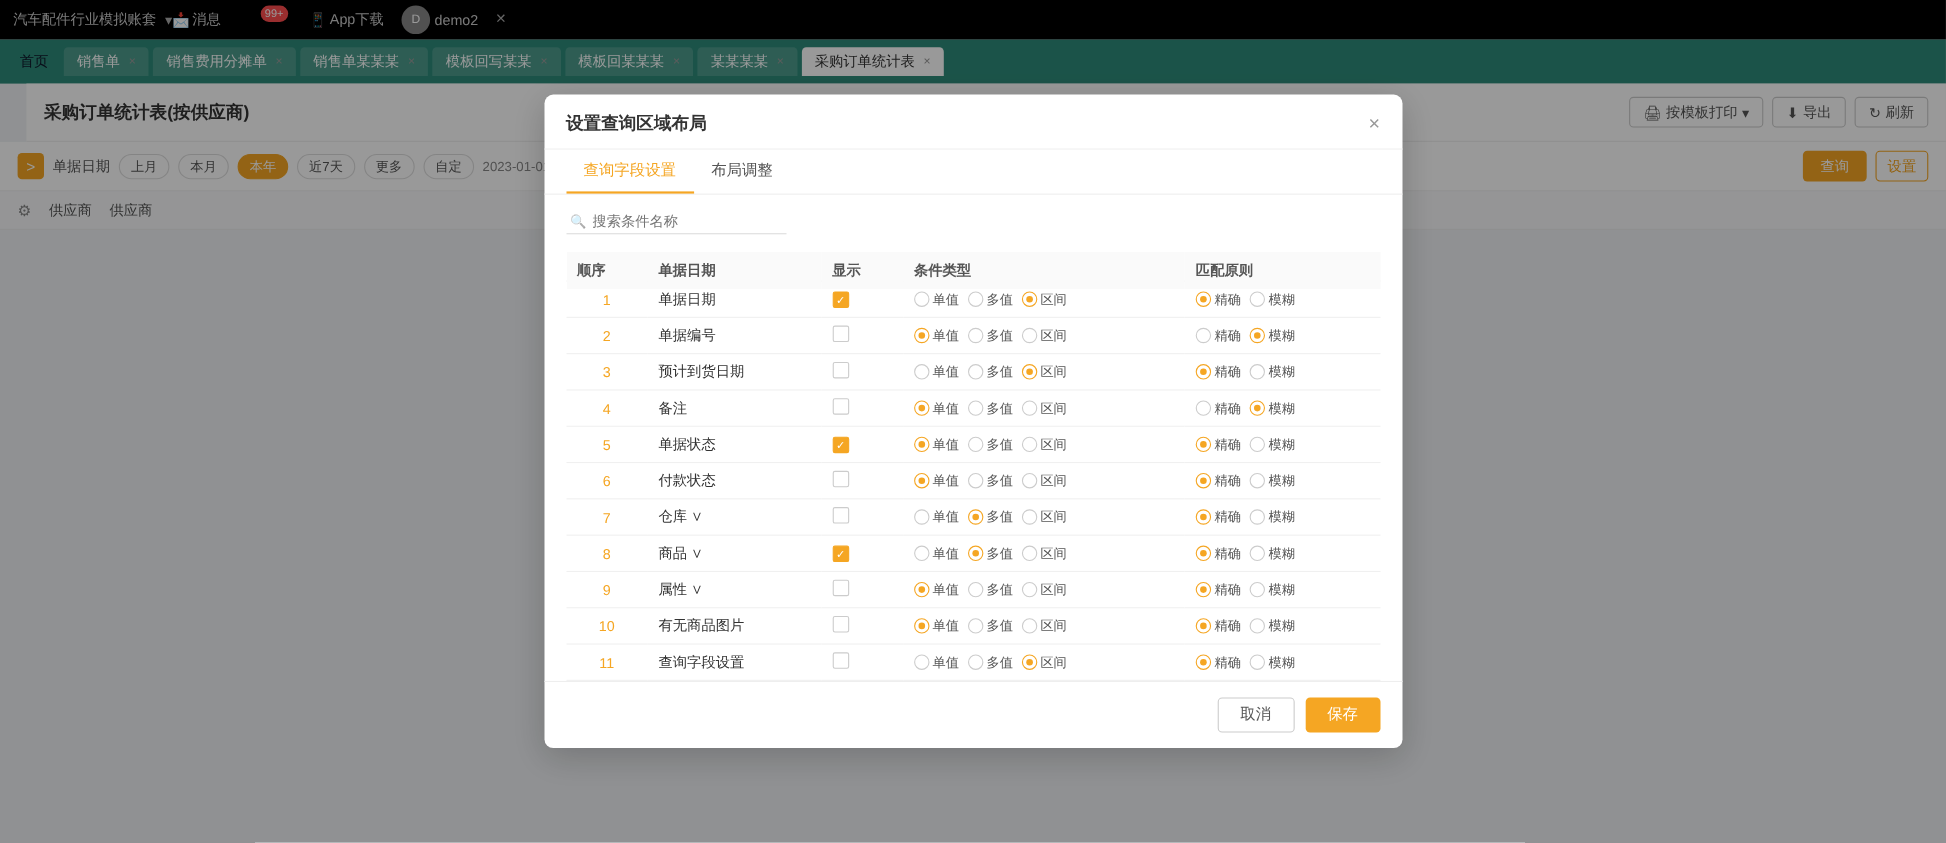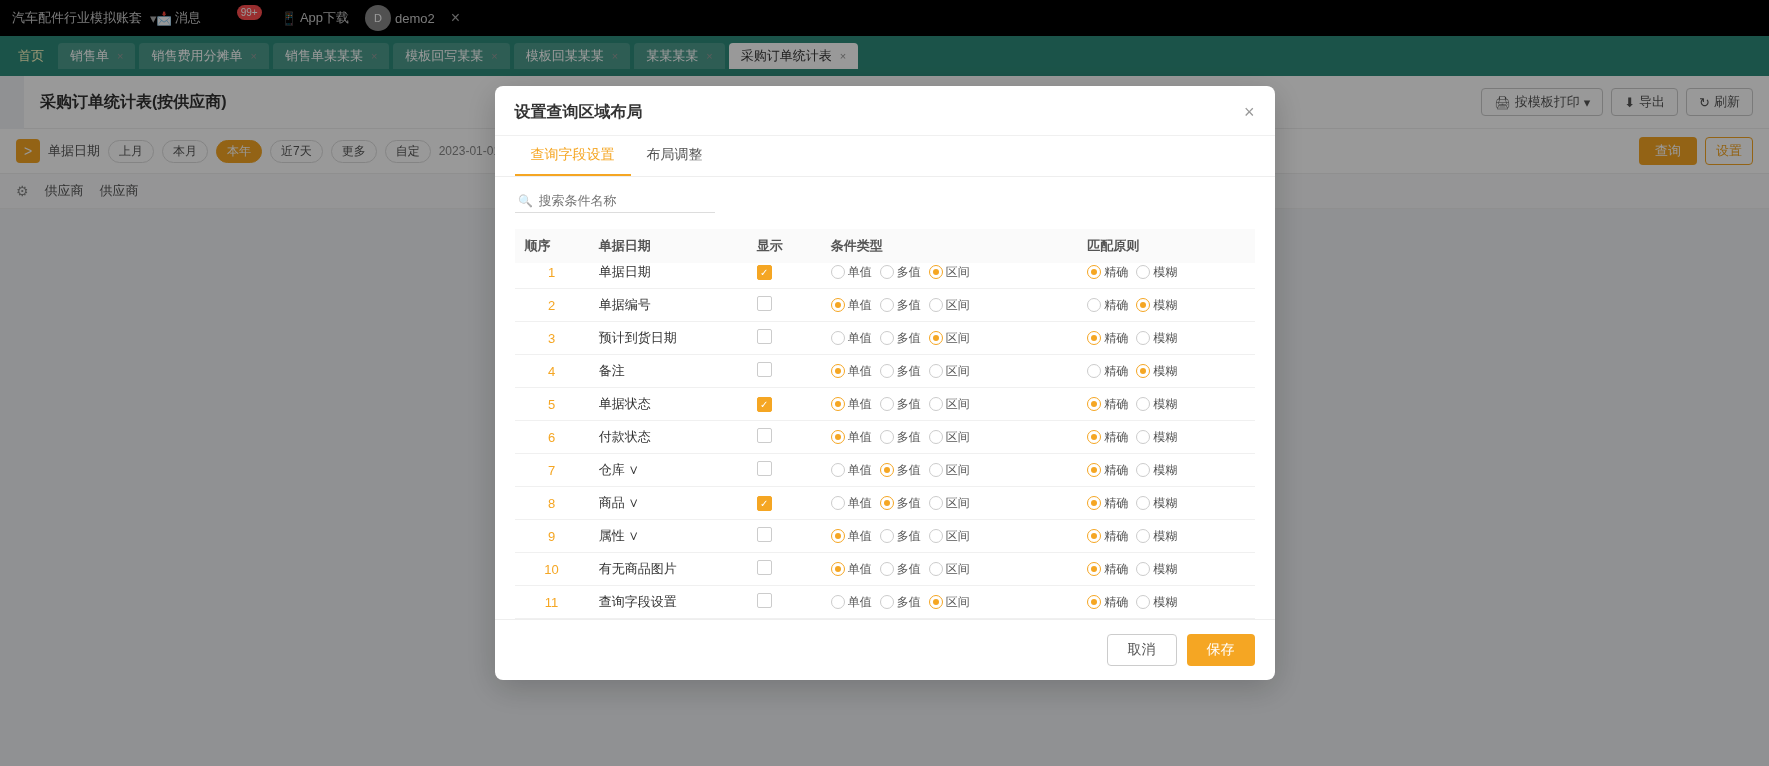--- a/index.html
+++ b/index.html
@@ -47,7 +47,7 @@
     }
     .tab-item.active { background: white; color: #333; }
     .tab-item .tab-close { font-size: 11px; color: #999; margin-left: 4px; }
-    .tab-home { color: #fef9c3; font-size: 13px; padding: 4px 10px; cursor: pointer; }
+    .tab-home { color: #0f172a; font-size: 13px; padding: 4px 10px; cursor: pointer; }
 
     
     .page-content {

